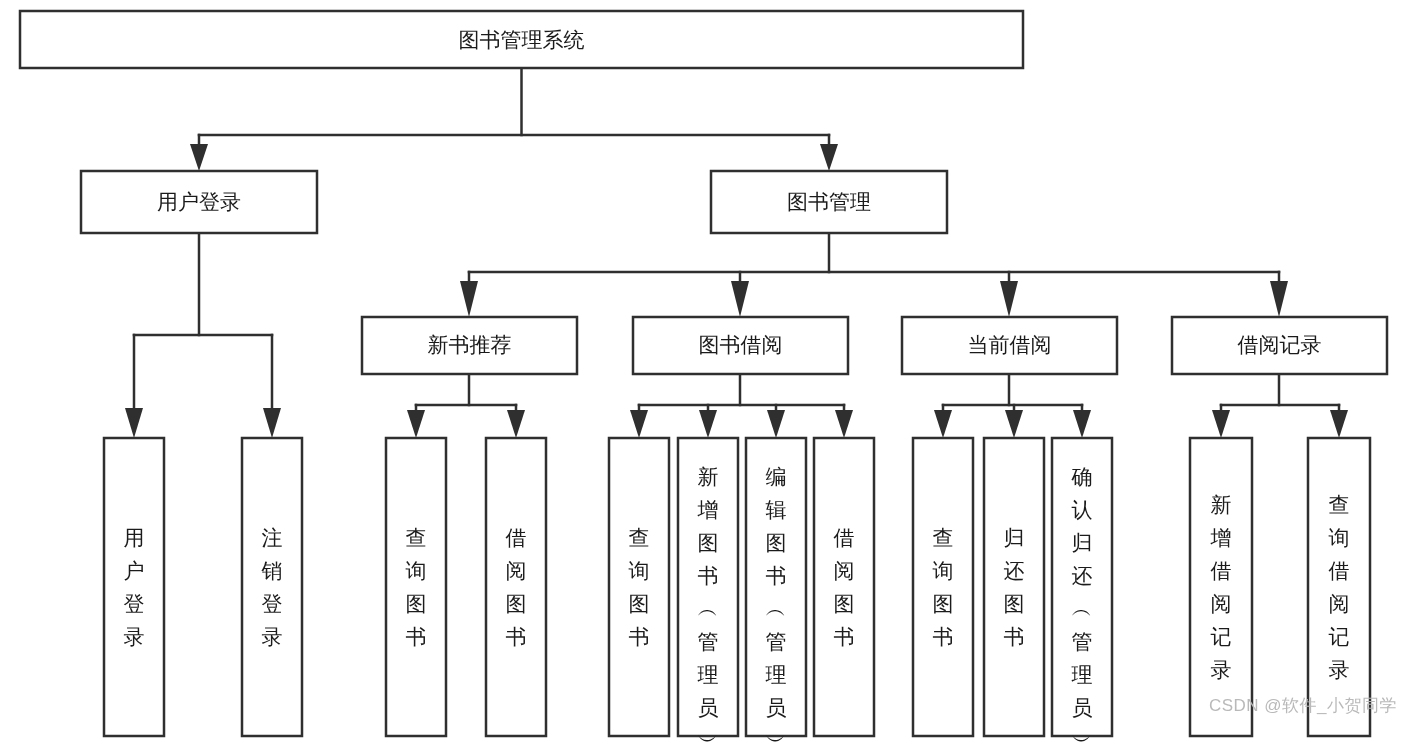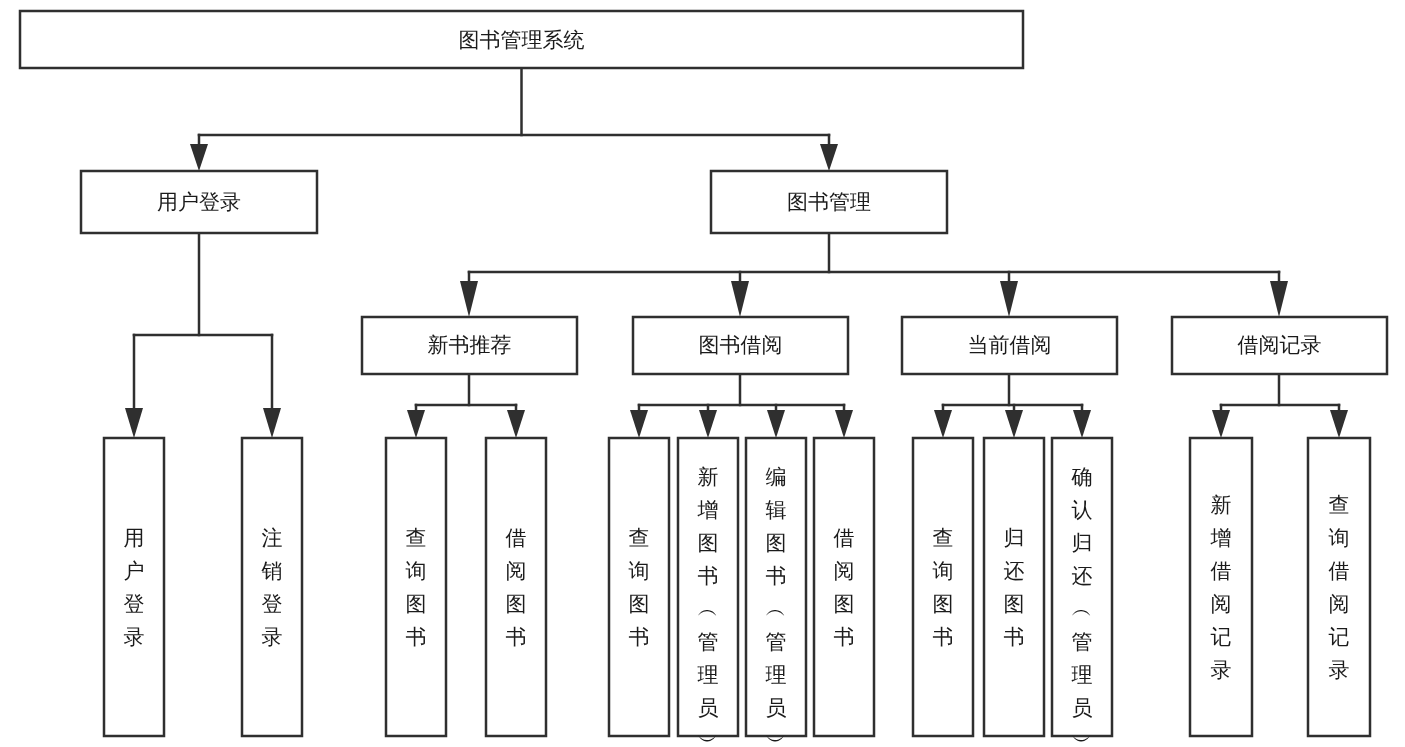--- a/index.html
+++ b/index.html
@@ -234,6 +234,7 @@
 
   </svg>
 
+  <div class="watermark-text">CSDN @软件_小贺同学</div>
 
 </div>
 

